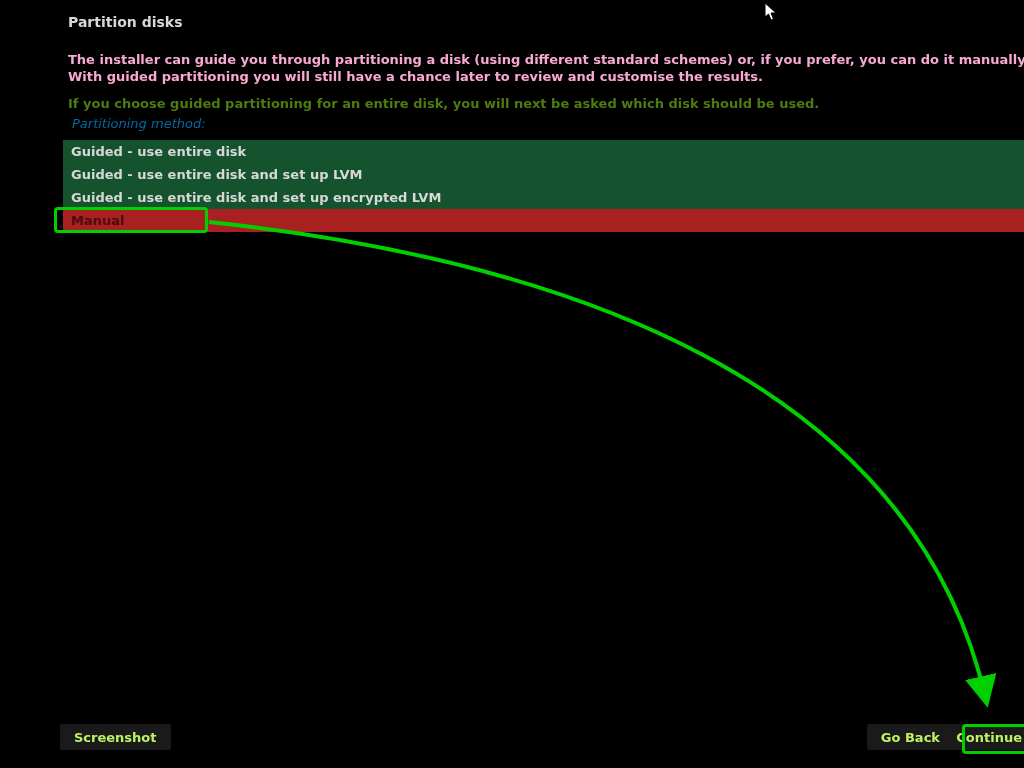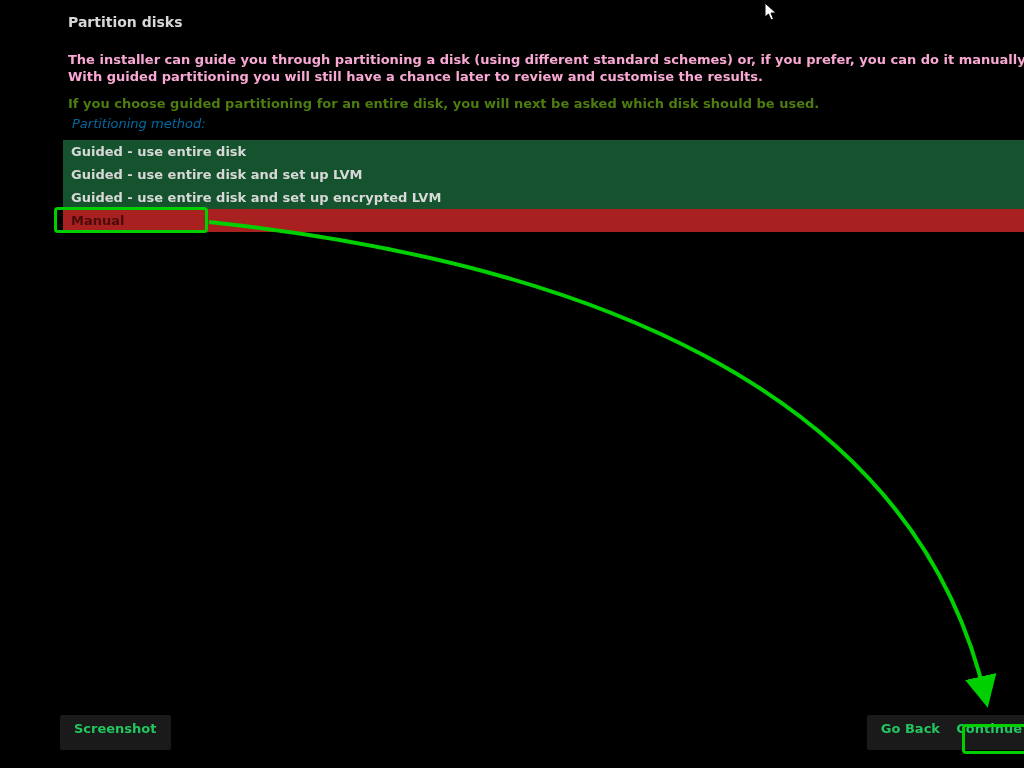--- a/index.html
+++ b/index.html
@@ -83,11 +83,11 @@
   }
   .btn {
     position: absolute;
-    height: 35px;
+    height: 26px;
     line-height: 26px;
     padding: 1px 14px;
     background: #1a1a1a;
-    color: #22c55e;
+    color: #bef264;
     font-size: 13px;
     font-weight: bold;
     cursor: pointer;

